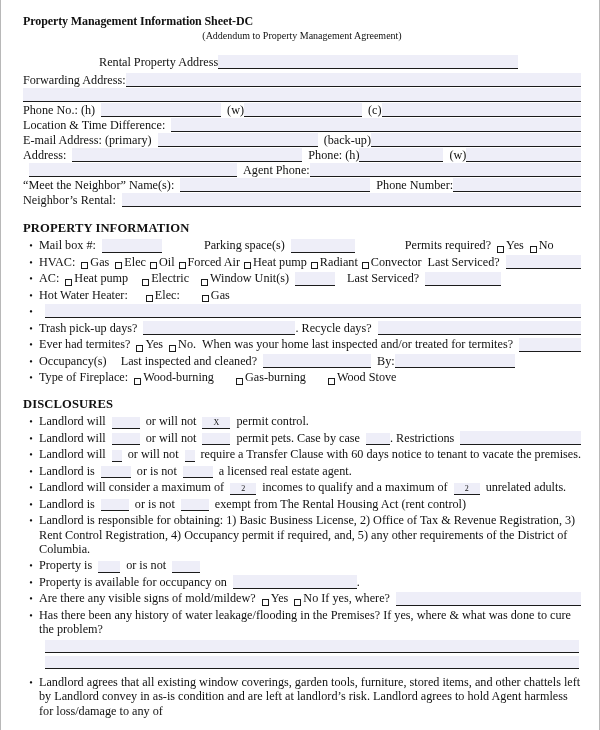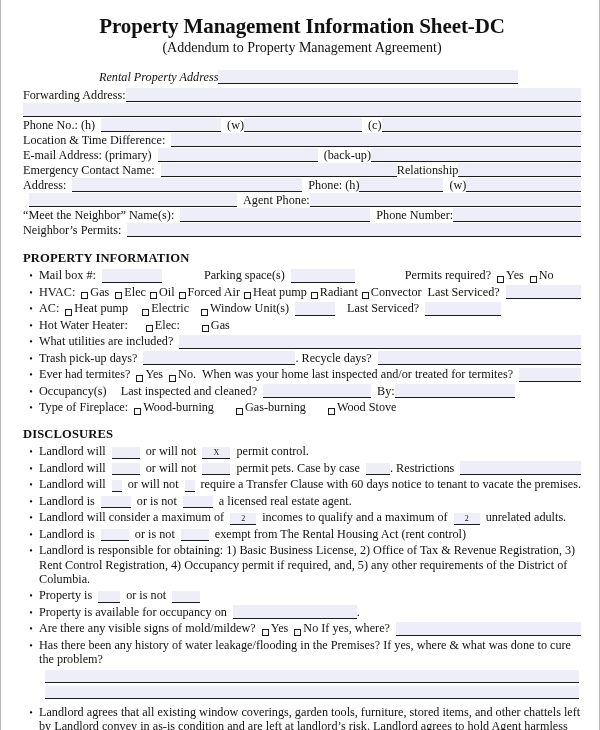--- a/index.html
+++ b/index.html
@@ -25,9 +25,8 @@
 
   
   .doc-title {
-    text-align: center;
     font-weight: bold;
-    font-size: 21px;
+    font-size: 12px;
     letter-spacing: -0.1px;
     margin: 6px 0 1px 0;
   }

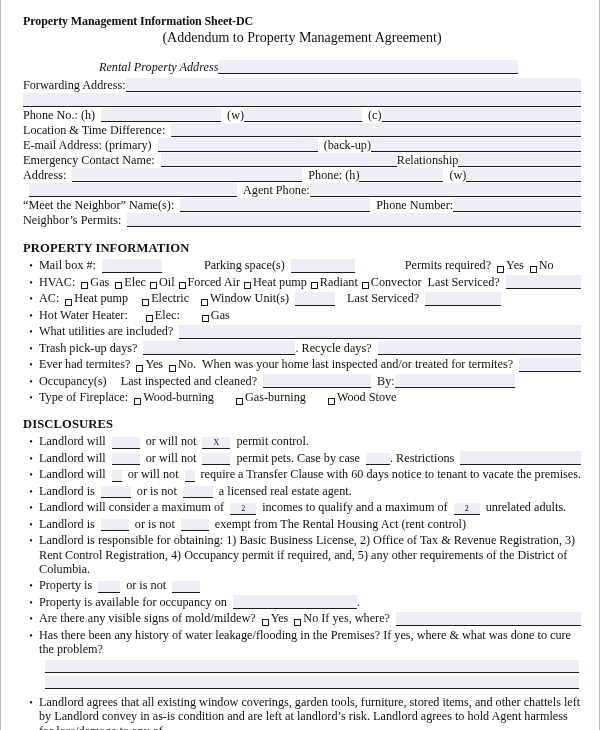--- a/index.html
+++ b/index.html
@@ -32,7 +32,7 @@
   }
   .doc-subtitle {
     text-align: center;
-    font-size: 14px;
+    font-size: 10px;
     margin: 0 0 14px 0;
   }
 

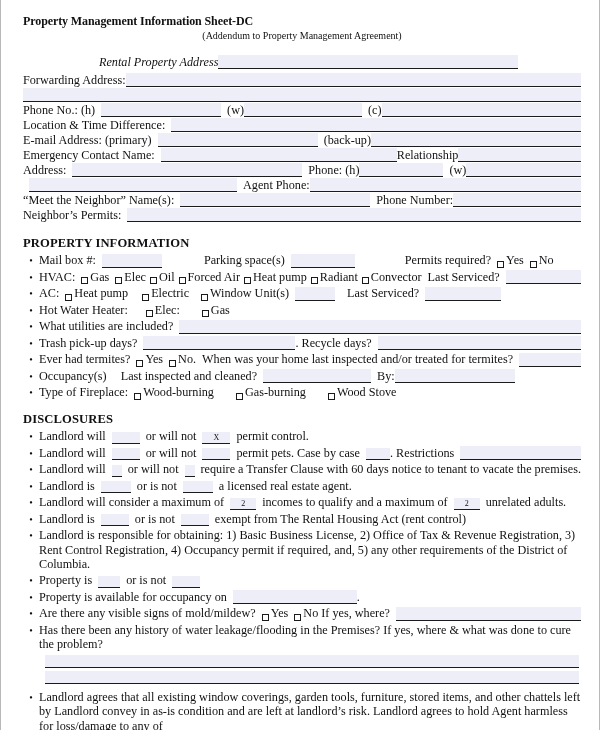--- a/index.html
+++ b/index.html
@@ -152,7 +152,7 @@
     <div class="doc-title">Property Management Information Sheet-DC</div>
     <div class="doc-subtitle">(Addendum to Property Management Agreement)</div>
 
-    <div class="row" style="margin-bottom:4px;font-style:italic;">
+    <div class="row" style="margin-bottom:4px;">
       <span class="lbl" style="width:76px;"></span>
       <span class="lbl"><span>Rental Property Address</span></span>
       <span class="fill grow" style="max-width:300px;"></span>

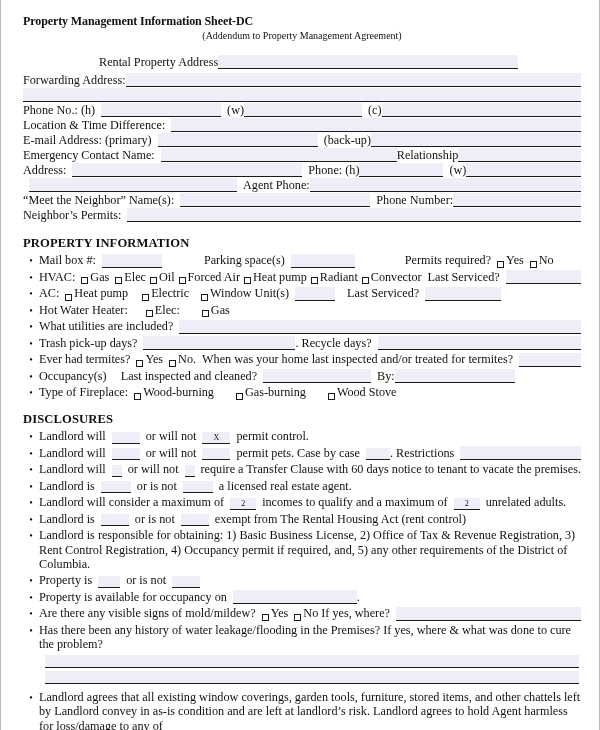--- a/index.html
+++ b/index.html
@@ -195,13 +195,6 @@
       <span class="fill grow"></span>
     </div>
 
-    <div class="row">
-      <span class="lbl">Emergency Contact Name:</span>
-      <span class="sp"></span>
-      <span class="fill" style="width:236px;"></span>
-      <span class="lbl">Relationship</span>
-      <span class="fill grow"></span>
-    </div>
 
     <div class="row">
       <span class="lbl">Address:</span>

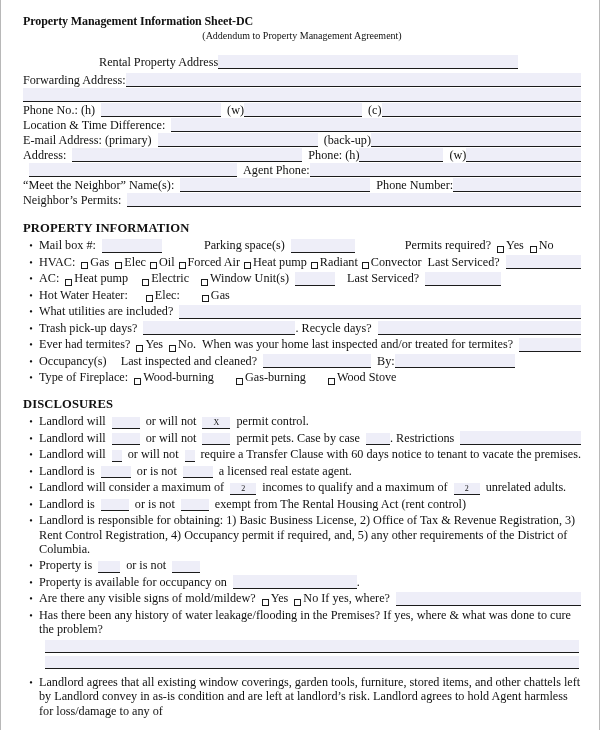--- a/index.html
+++ b/index.html
@@ -226,7 +226,7 @@
     </div>
 
     <div class="row">
-      <span class="lbl">Neighbor’s Permits:</span>
+      <span class="lbl">Neighbor’s Rental:</span>
       <span class="sp"></span>
       <span class="fill grow"></span>
     </div>

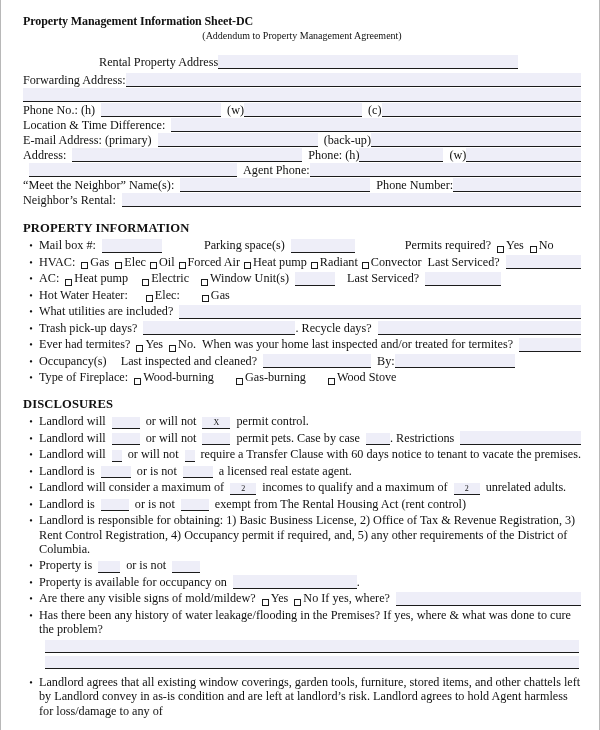--- a/index.html
+++ b/index.html
@@ -324,7 +324,6 @@
     <div class="bullet-row">
       <span class="bullet-dot">•</span>
       <span class="bullet-body">
-        <span class="lbl">What utilities are included?</span>
         <span class="sp"></span>
         <span class="fill grow"></span>
       </span>

